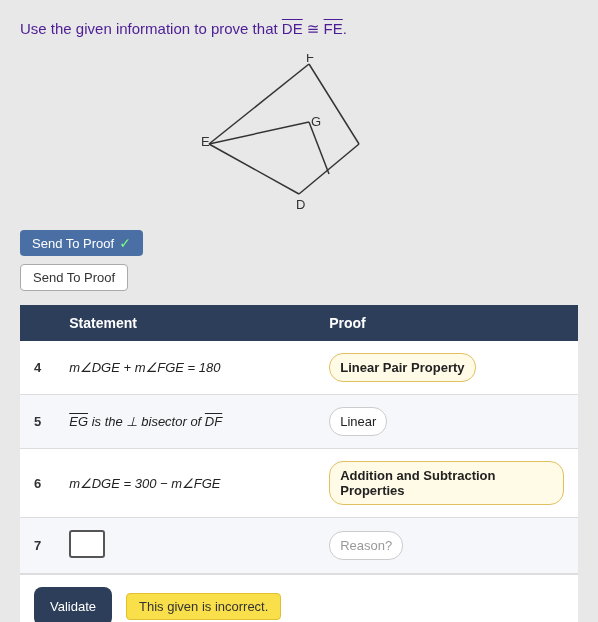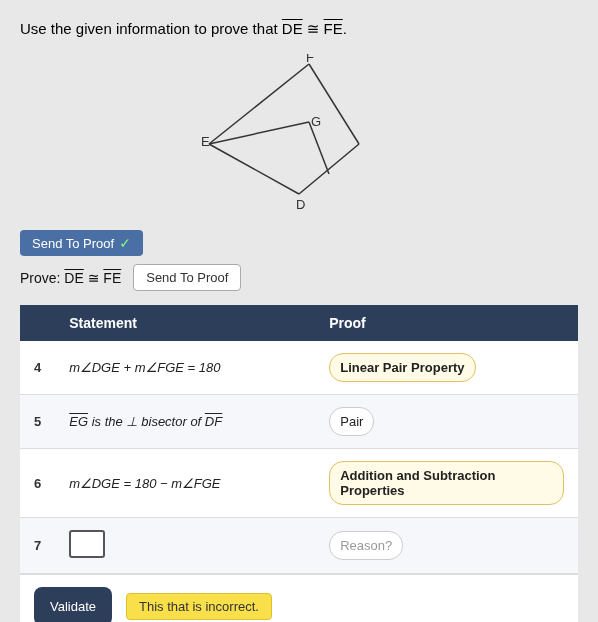--- a/index.html
+++ b/index.html
@@ -16,7 +16,7 @@
     .page-title {
       font-size: 15px;
       margin-bottom: 16px;
-      color: #000000;
+      color: #4c1d95;
     }
 
     .overline { text-decoration: overline; }

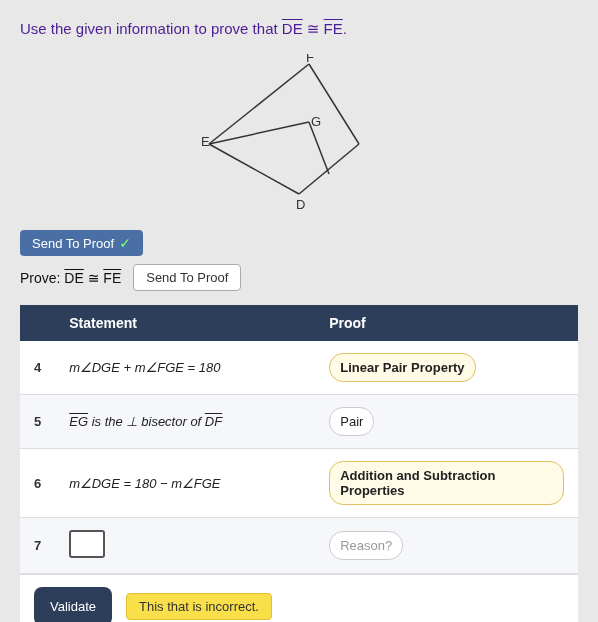--- a/index.html
+++ b/index.html
@@ -220,10 +220,6 @@
 </div>
 
 <div class="prove-section">
-  <span class="prove-text">
-    <span>Prove:</span>
-    <span> <span class="overline">DE</span> ≅ <span class="overline">FE</span></span>
-  </span>
   <button class="send-to-proof-btn-outline">
     <span>Send To Proof</span>
   </button>

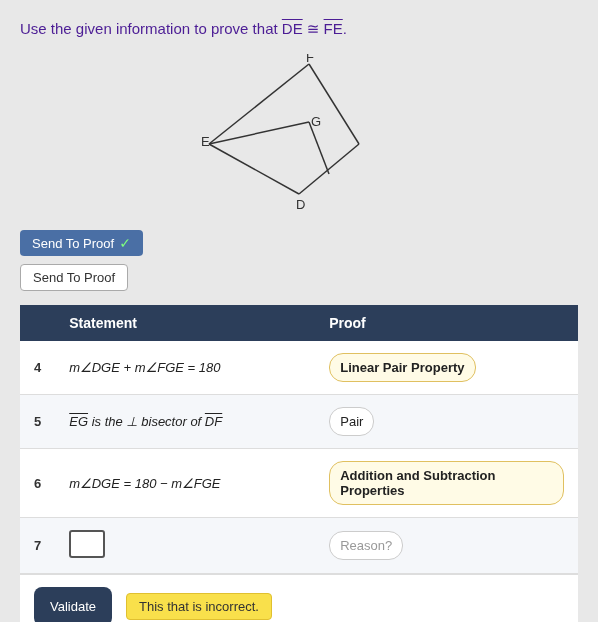--- a/index.html
+++ b/index.html
@@ -251,7 +251,7 @@
         <span class="overline">EG</span> is the ⊥ bisector of <span class="overline">DF</span>
       </td>
       <td class="reason-cell">
-        <span class="reason-box">Pair</span>
+        <span class="reason-box">Linear</span>
       </td>
     </tr>
 

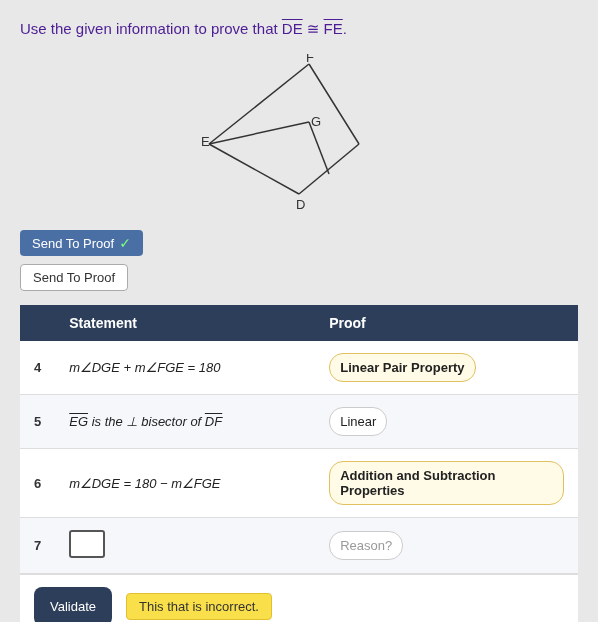--- a/index.html
+++ b/index.html
@@ -258,7 +258,7 @@
     <tr>
       <td class="row-num">6</td>
       <td class="statement-cell">
-        m∠DGE = 180 − m∠FGE
+        m∠DGE = 300 − m∠FGE
       </td>
       <td class="reason-cell">
         <span class="reason-box highlight">Addition and Subtraction Properties</span>

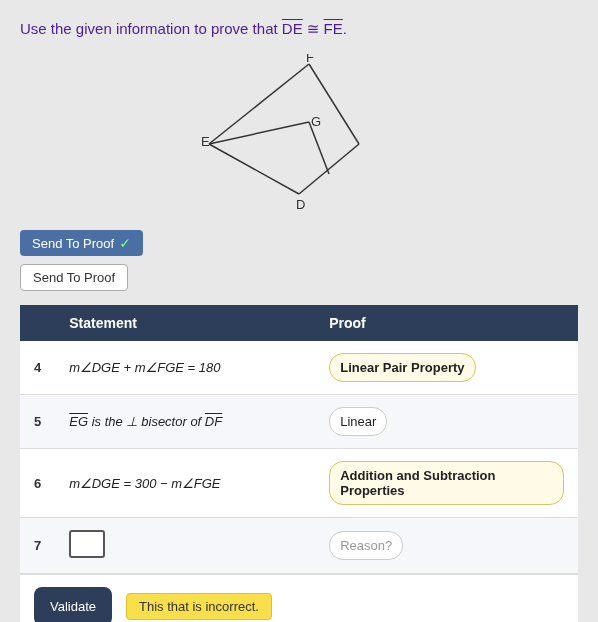--- a/index.html
+++ b/index.html
@@ -279,7 +279,7 @@
 
 <div class="bottom-row">
   <button class="validate-btn">Validate</button>
-  <span class="incorrect-msg">This that is incorrect.</span>
+  <span class="incorrect-msg">This given is incorrect.</span>
 </div>
 
 </body></html>

